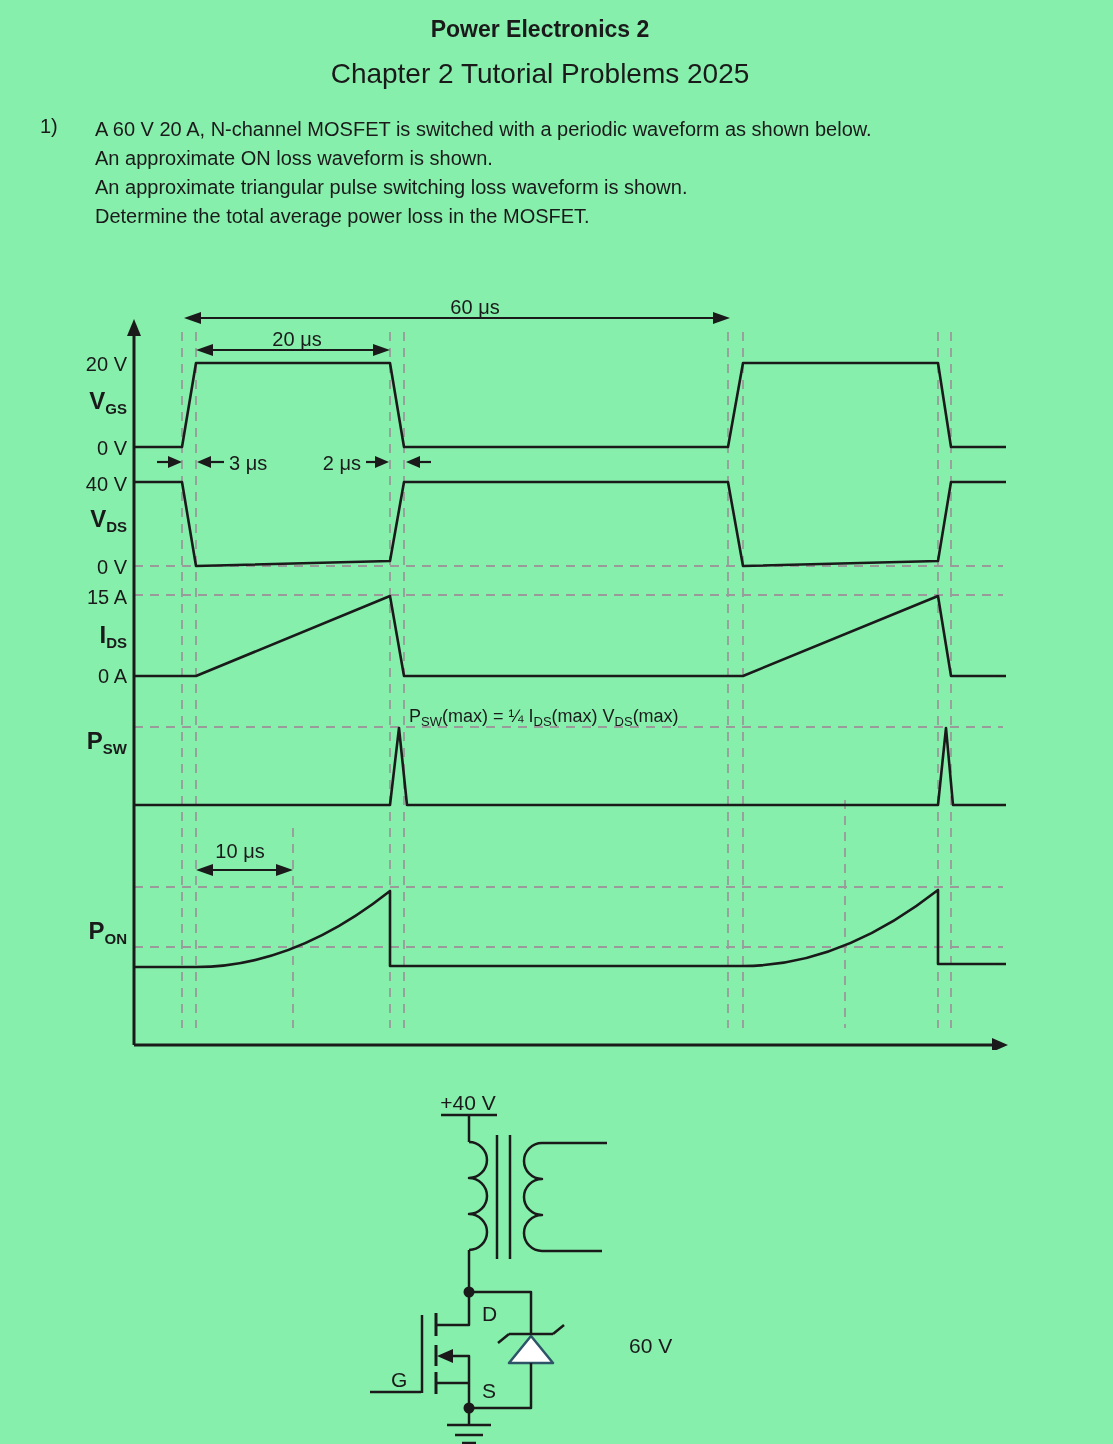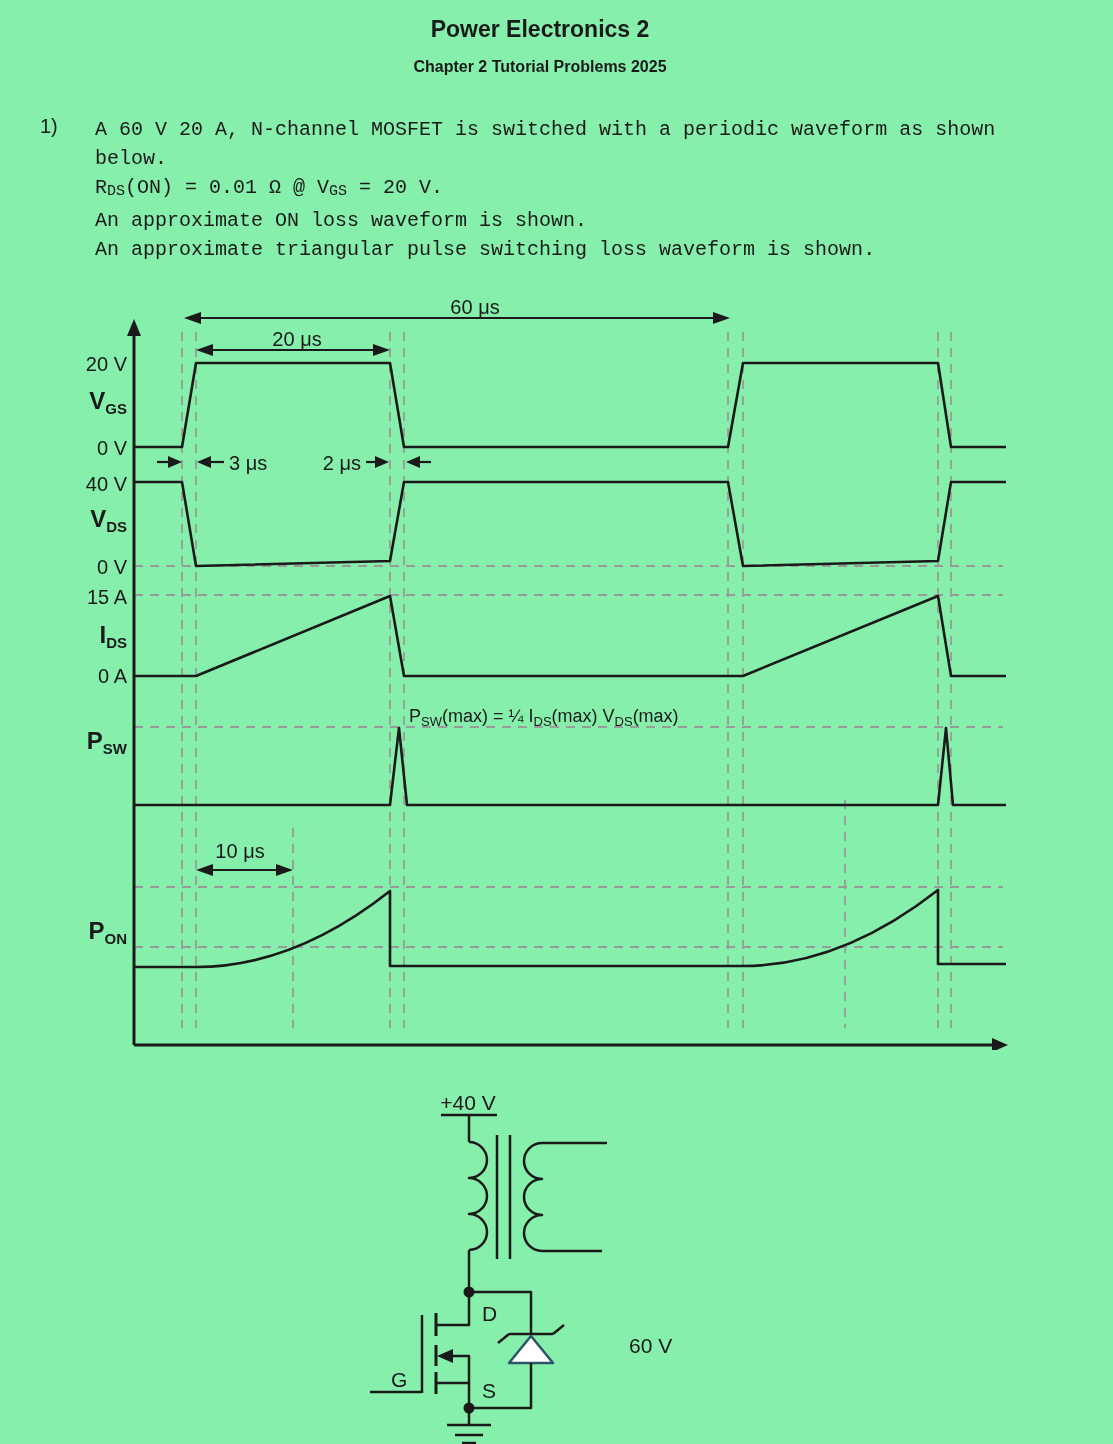--- a/index.html
+++ b/index.html
@@ -10,7 +10,7 @@
   .title { position:absolute; top:16px; left:0; width:1080px; text-align:center;
            font-size:23px; font-weight:bold; }
   .subtitle { position:absolute; top:58px; left:0; width:1080px; text-align:center;
-              font-size:16px; font-weight:bold; }
+              font-size:28px; font-weight:normal; }
   .prob-num { position:absolute; top:115px; left:40px; font-size:20px; }
   .prob-lines { position:absolute; top:115px; left:95px; width:960px;
                 font-size:20px; line-height:29px;font-family:Liberation Mono, monospace; }

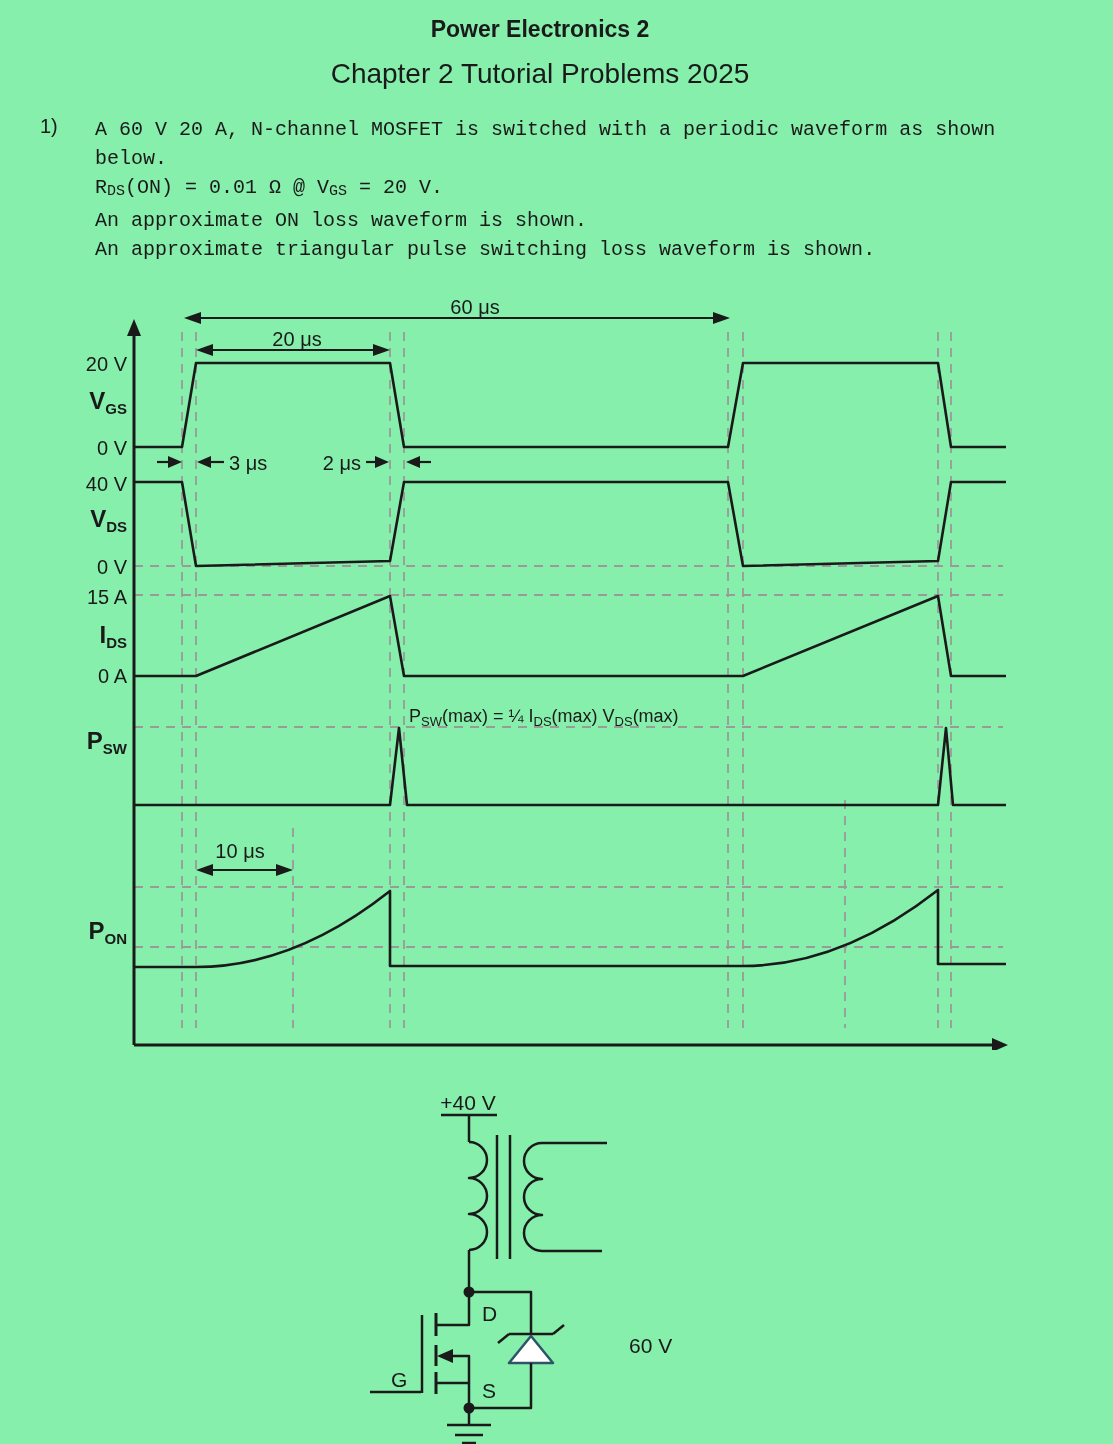--- a/index.html
+++ b/index.html
@@ -13,7 +13,7 @@
               font-size:28px; font-weight:normal; }
   .prob-num { position:absolute; top:115px; left:40px; font-size:20px; }
   .prob-lines { position:absolute; top:115px; left:95px; width:960px;
-                font-size:20px; line-height:29px;font-family:Liberation Mono, monospace; }
+                font-size:20px; line-height:29px; }
   .subpart { font-size:15px; vertical-align:-2px; }
   svg text { font-family:"Liberation Sans", sans-serif; fill:#1a1a1a; }
   .axv { font-size:20px; }

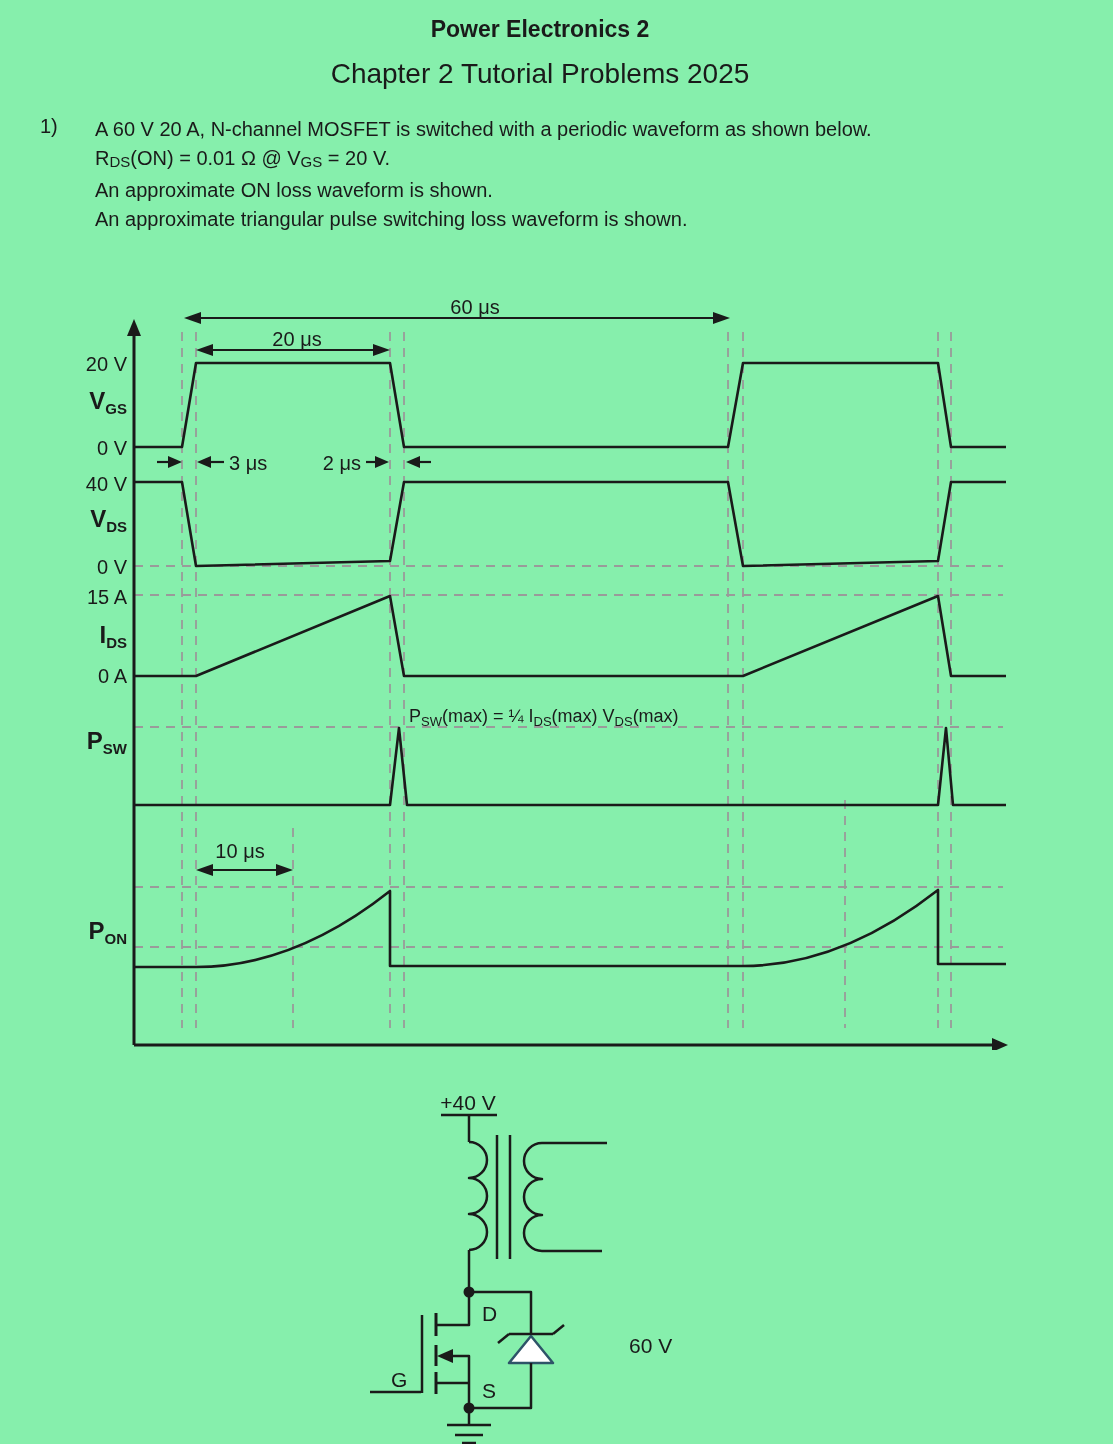--- a/index.html
+++ b/index.html
@@ -39,7 +39,6 @@
   <div class="prob-num">1)</div>
   <div class="prob-lines">
     <div>A 60 V 20 A, N-channel MOSFET is switched with a periodic waveform as shown below.</div>
-    <div><span>R</span><span class="subpart">DS</span><span>(ON) = 0.01 Ω @ V</span><span class="subpart">GS</span><span> = 20 V.</span></div>
     <div>An approximate ON loss waveform is shown.</div>
     <div>An approximate triangular pulse switching loss waveform is shown.</div>
   </div>

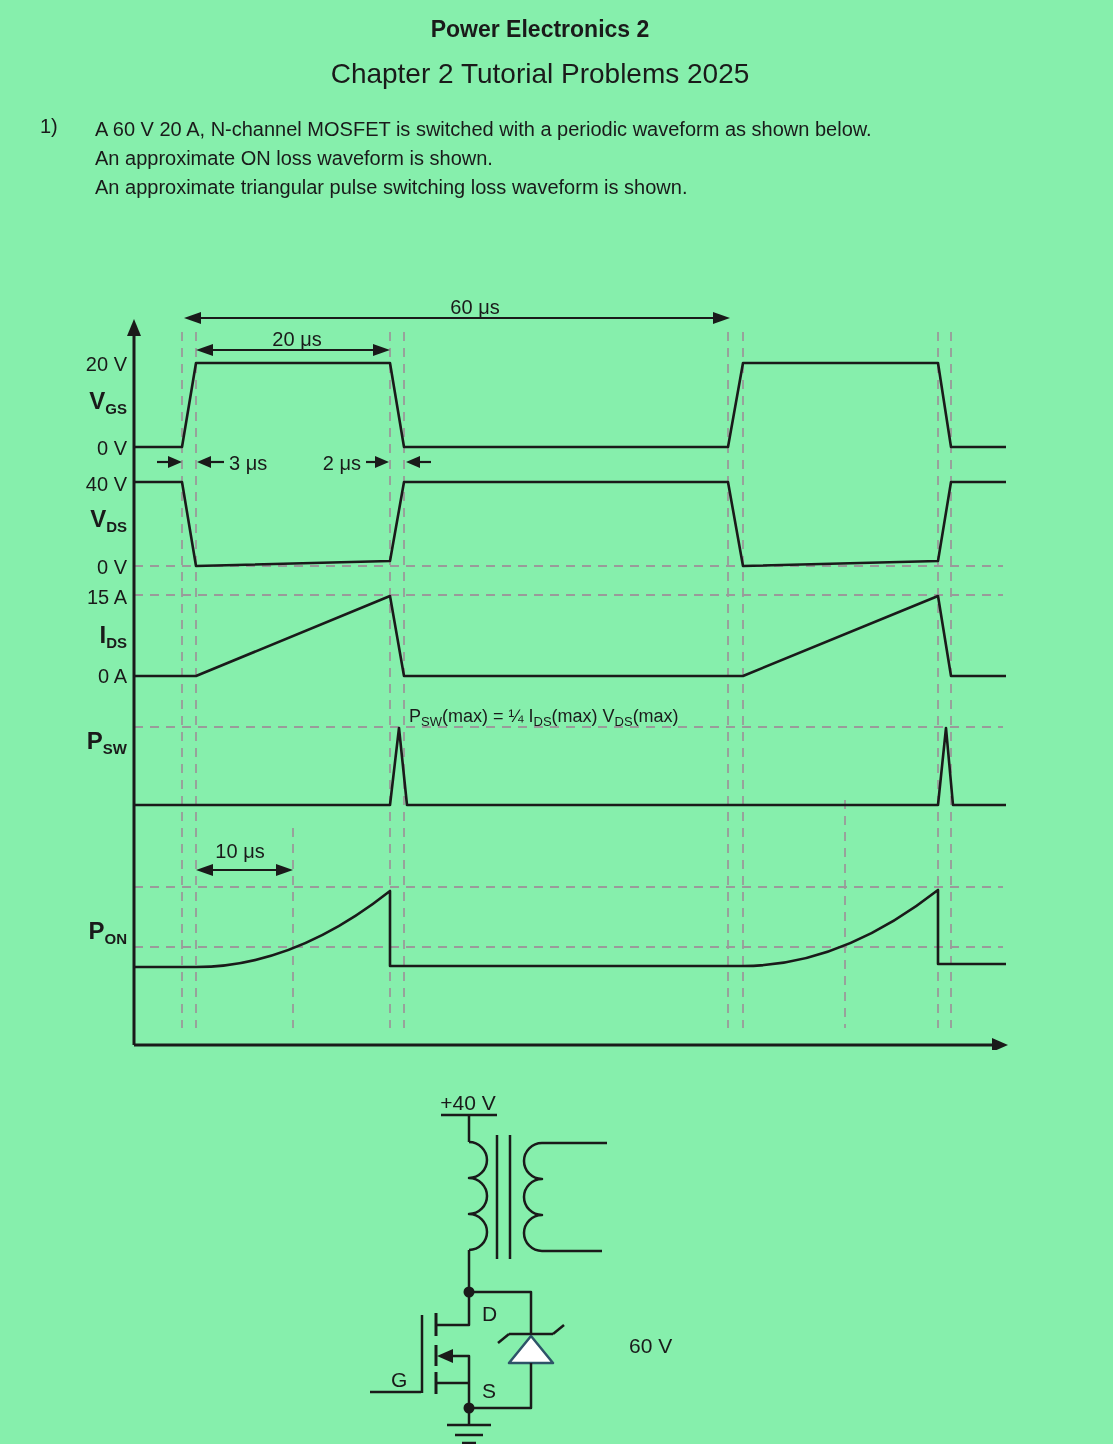--- a/index.html
+++ b/index.html
@@ -41,6 +41,7 @@
     <div>A 60 V 20 A, N-channel MOSFET is switched with a periodic waveform as shown below.</div>
     <div>An approximate ON loss waveform is shown.</div>
     <div>An approximate triangular pulse switching loss waveform is shown.</div>
+    <div>Determine the total average power loss in the MOSFET.</div>
   </div>
 
   <svg style="position:absolute; left:0; top:285px;" width="1113" height="765" viewBox="0 285 1113 765">

